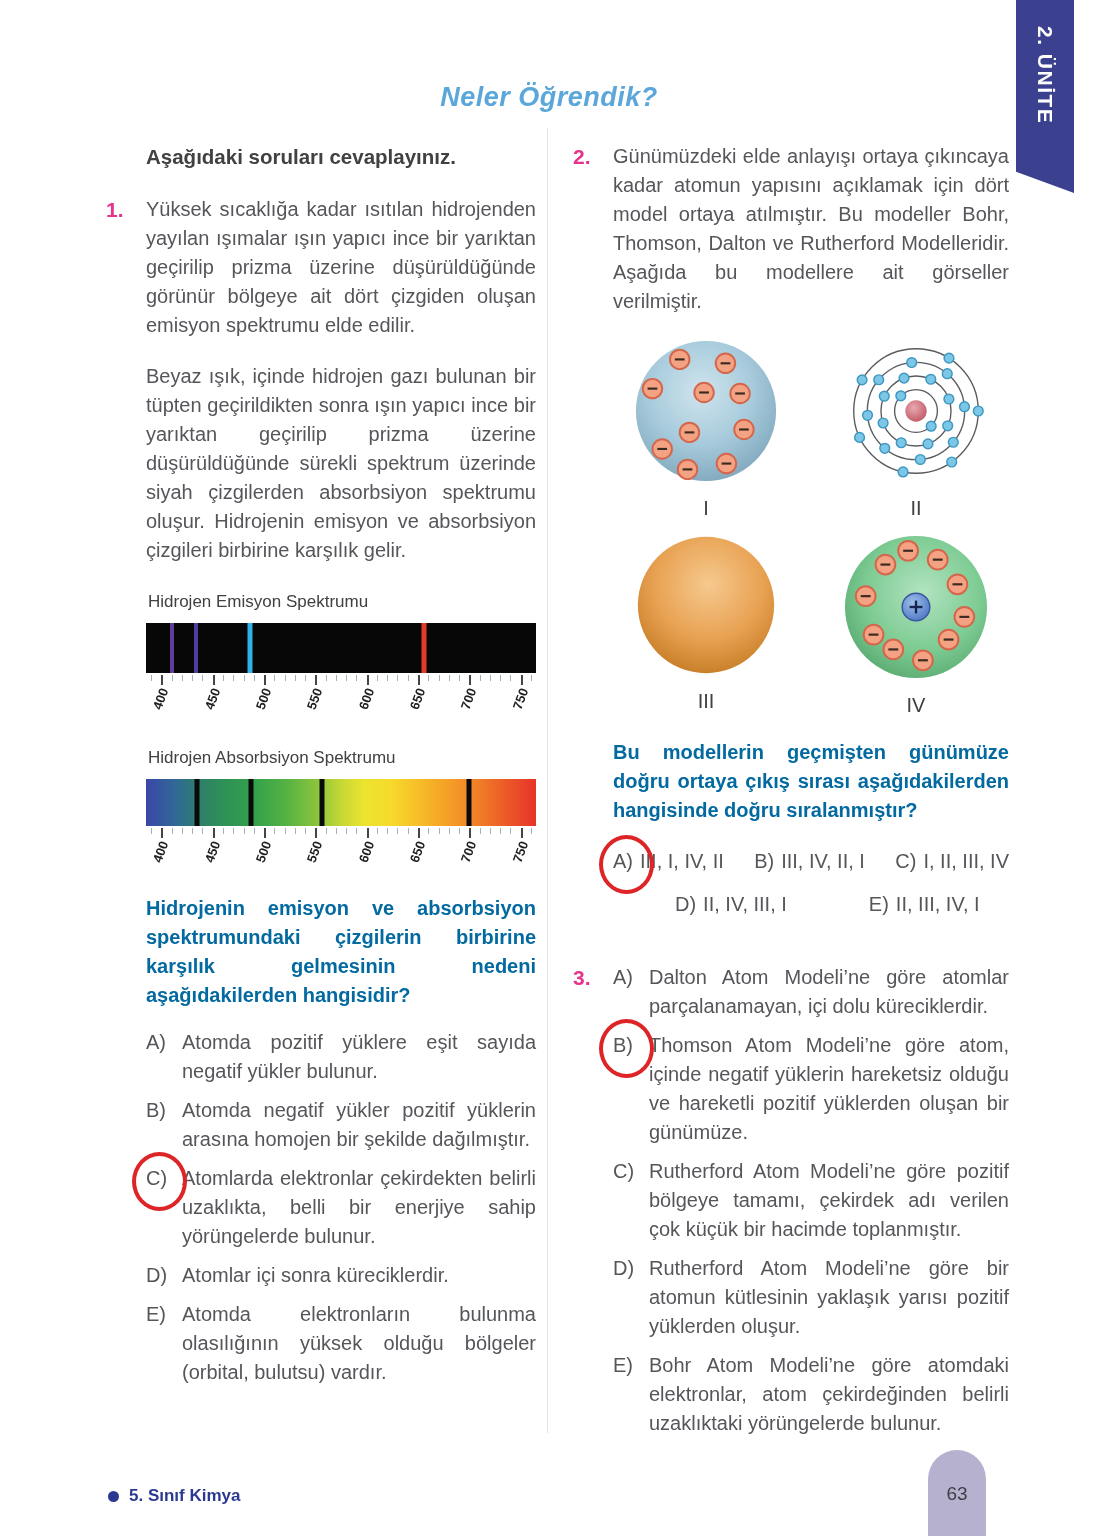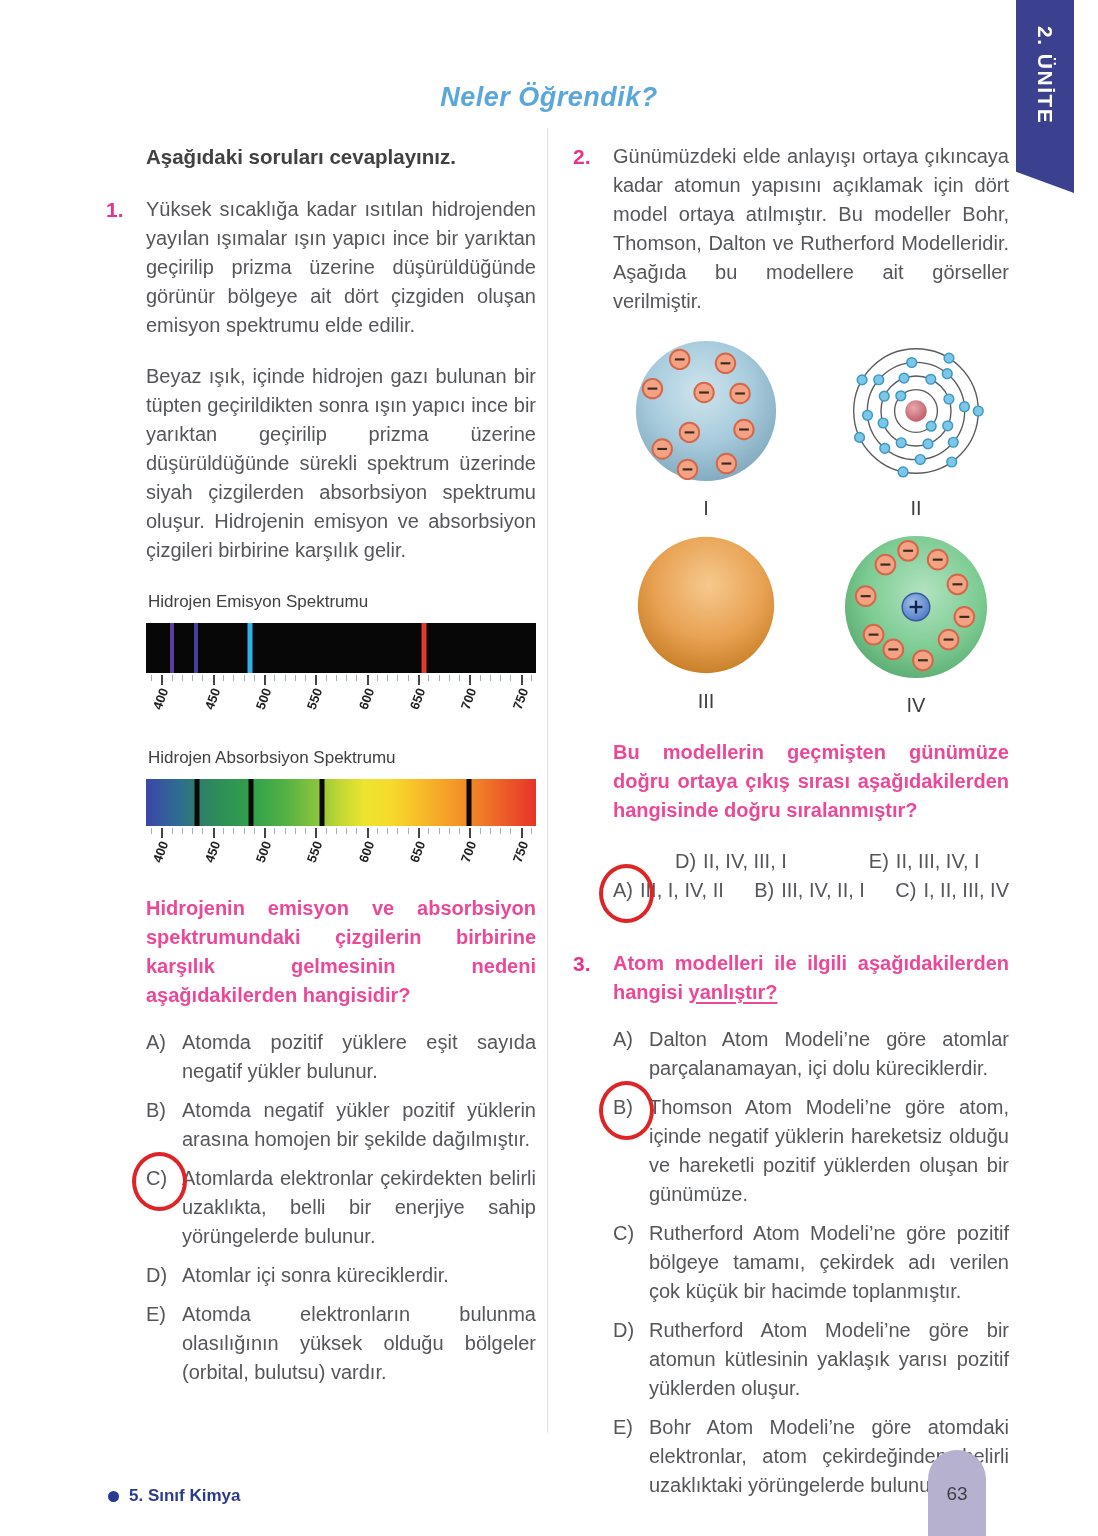--- a/index.html
+++ b/index.html
@@ -25,7 +25,7 @@
   .q-num{flex:none;width:40px;font-weight:bold;font-size:21px;color:#e6338b;}
   .q-body{flex:1;min-width:0;}
   .para{margin:0 0 22px;text-align:justify;}
-  .stem{margin:14px 0 18px;font-weight:bold;color:#ec4899;text-align:justify;}
+  .stem{margin:14px 0 18px;font-weight:bold;color:#0369a1;text-align:justify;}
   .underline{text-decoration:underline;text-underline-offset:3px;text-decoration-thickness:2px;}
 
   

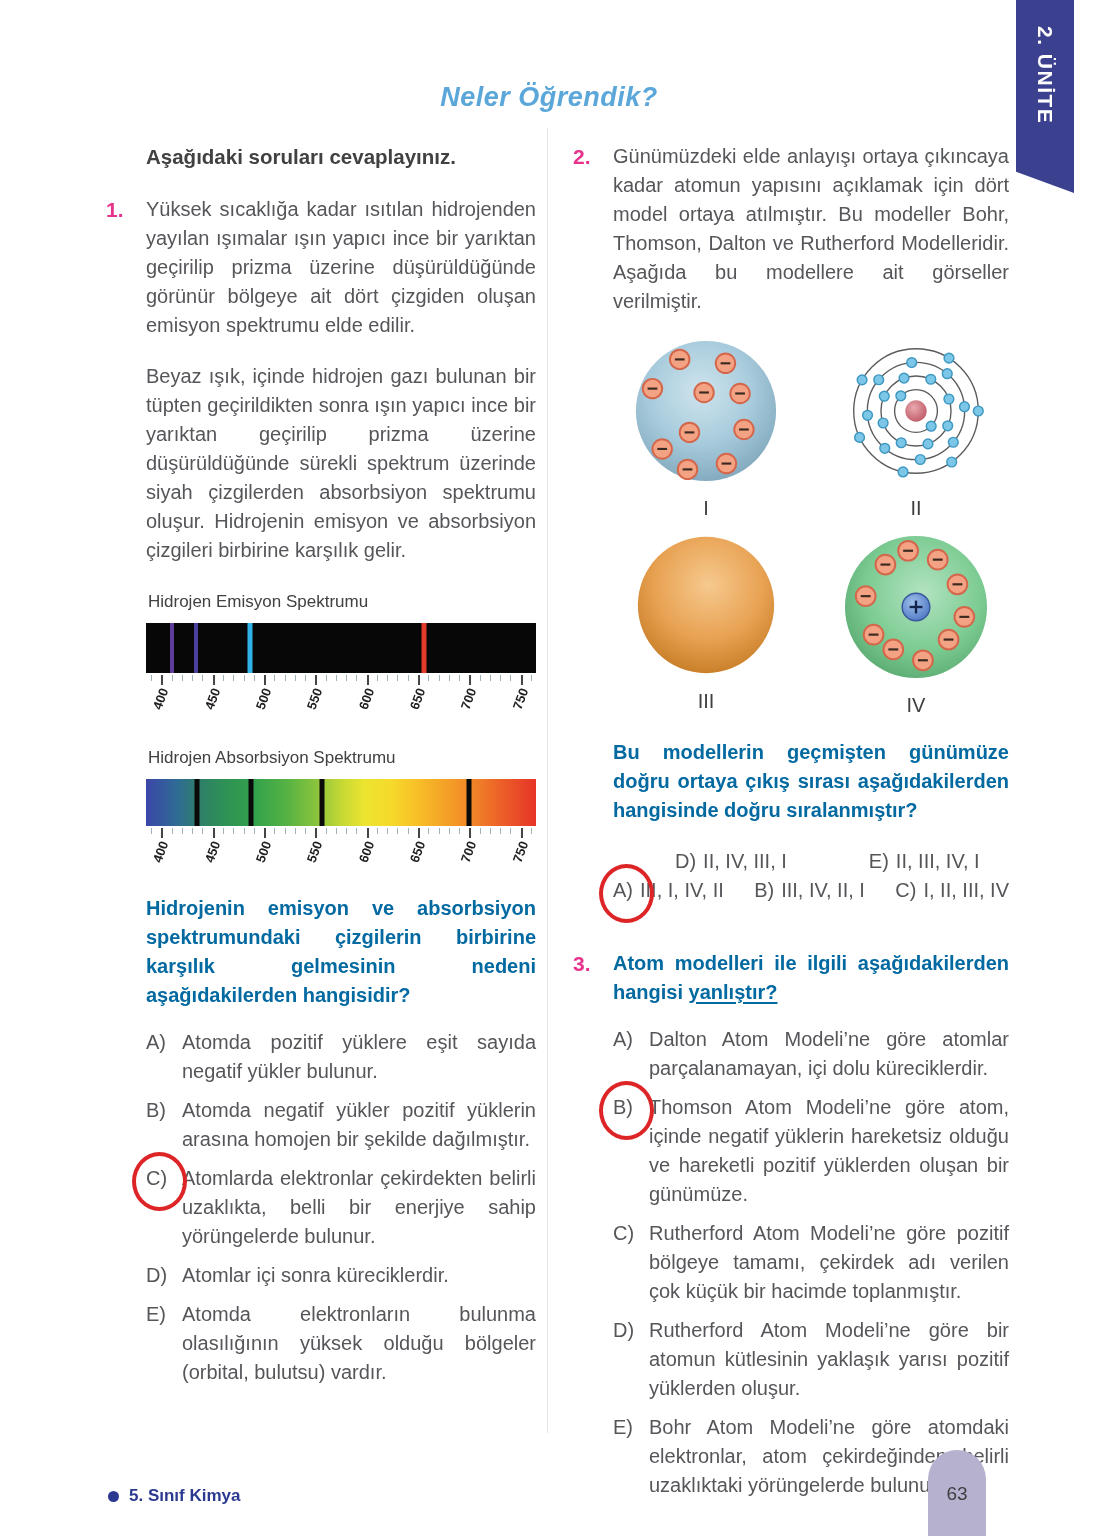--- a/index.html
+++ b/index.html
@@ -394,14 +394,6 @@
         <p class="stem">Bu modellerin geçmişten günümüze doğru ortaya çıkış sırası aşağıdakilerden hangisinde doğru sıralanmıştır?</p>
 
         <div class="inline-options">
-          <div class="inline-row second">
-            <span class="inline-opt">
-              <span class="opt-letter">D)</span><span>II, IV, III, I</span>
-            </span>
-            <span class="inline-opt">
-              <span class="opt-letter">E)</span><span>II, III, IV, I</span>
-            </span>
-          </div>
           <div class="inline-row">
             <span class="inline-opt">
               <span class="opt-letter" style="position: relative;">A)<i class="ans-circle"></i></span><span>III, I, IV, II</span>
@@ -413,6 +405,14 @@
               <span class="opt-letter">C)</span><span>I, II, III, IV</span>
             </span>
           </div>
+          <div class="inline-row second">
+            <span class="inline-opt">
+              <span class="opt-letter">D)</span><span>II, IV, III, I</span>
+            </span>
+            <span class="inline-opt">
+              <span class="opt-letter">E)</span><span>II, III, IV, I</span>
+            </span>
+          </div>
         </div>
       </div>
     </div>

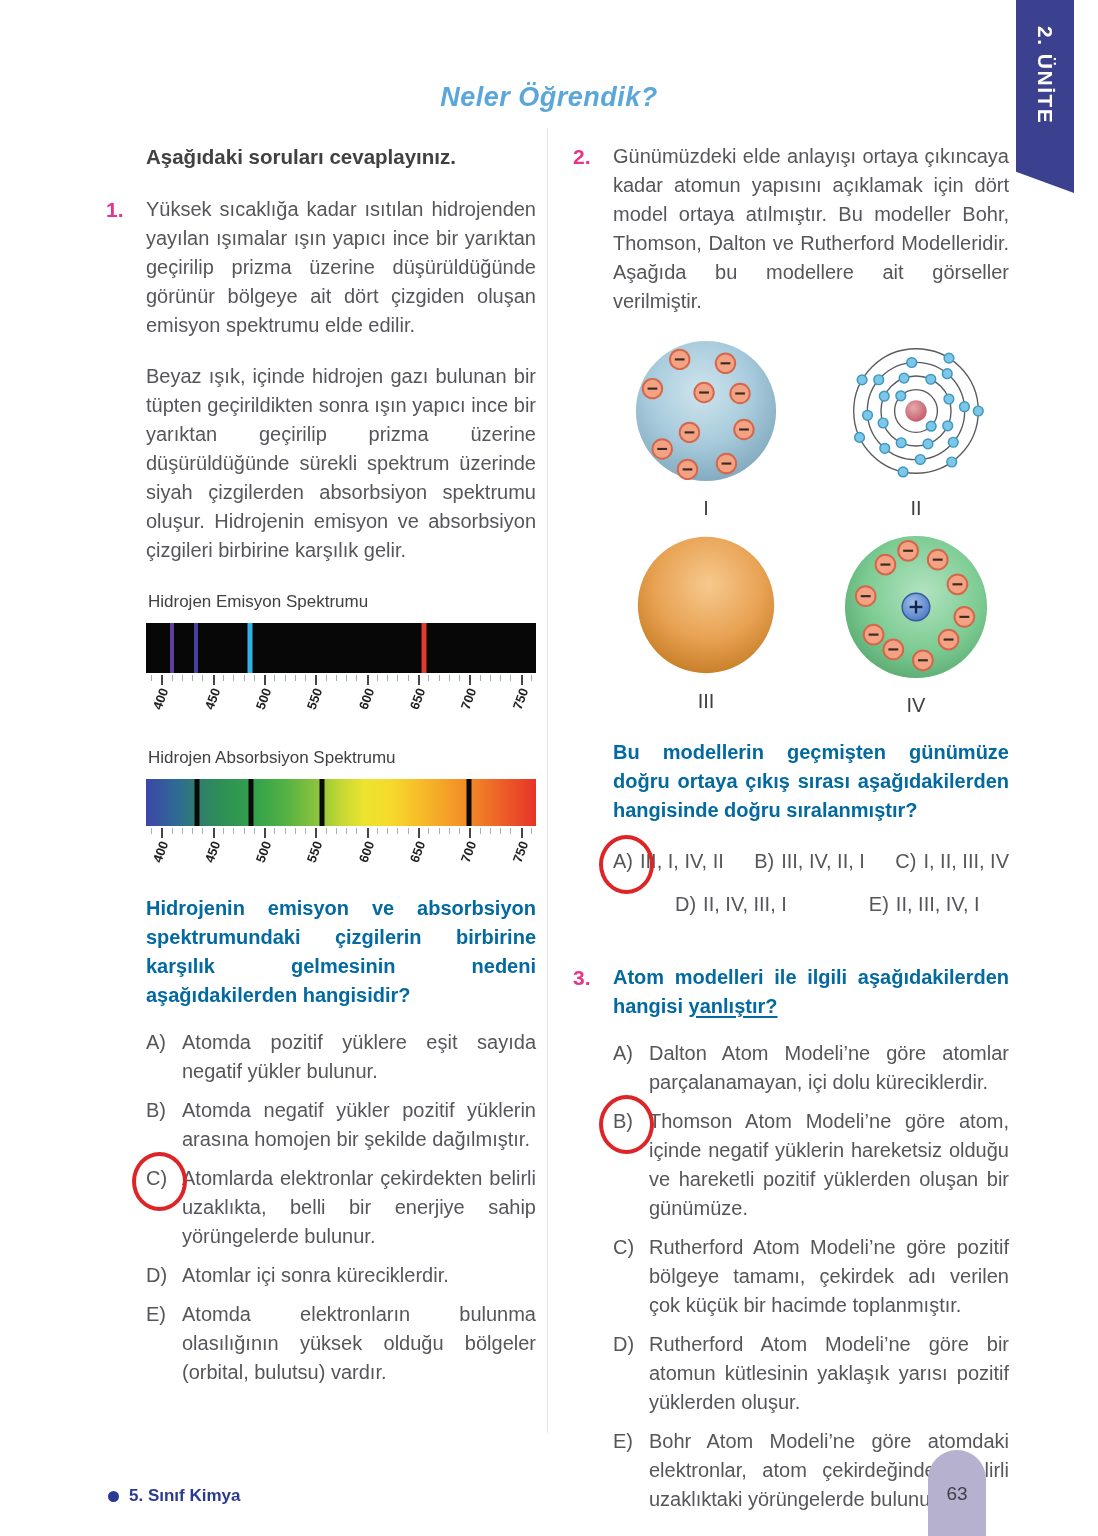--- a/index.html
+++ b/index.html
@@ -420,7 +420,6 @@
     <div class="question" style="margin-top:30px;">
       <span class="q-num">3.</span>
       <div class="q-body">
-        <p class="stem" style="margin-top:0;"><span>Atom modelleri ile ilgili aşağıdakilerden hangisi </span><span class="underline">yanlıştır?</span></p>
 
         <div class="options">
           <div class="opt-row">

